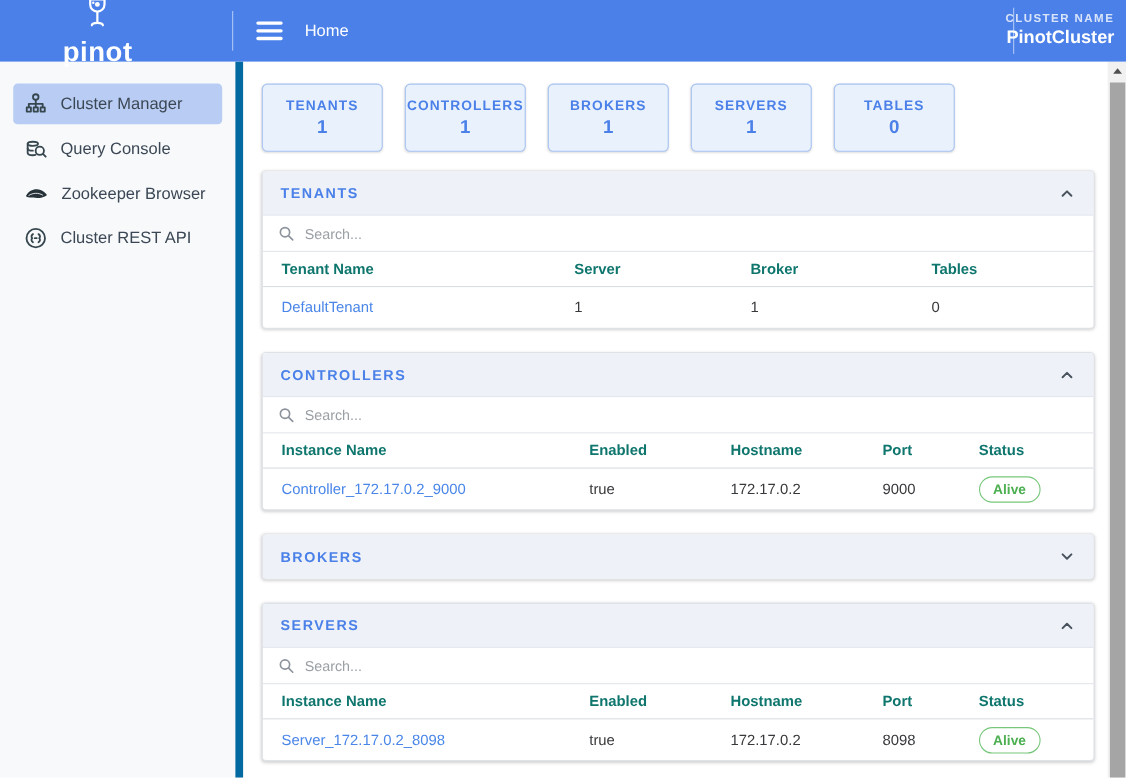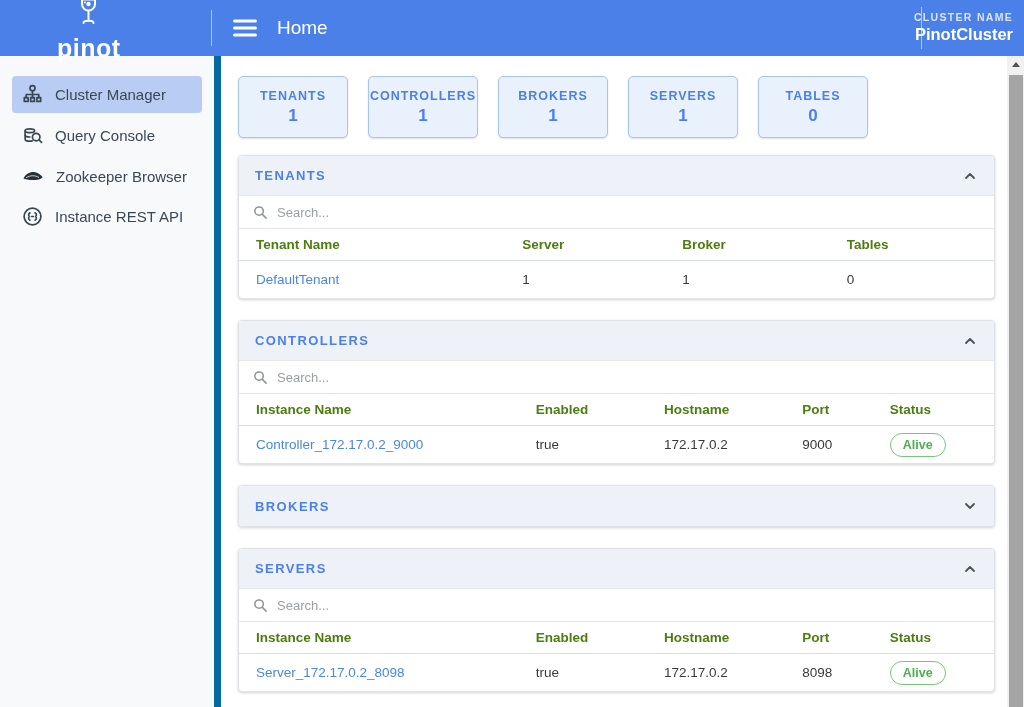--- a/index.html
+++ b/index.html
@@ -15,7 +15,7 @@
   .div1 { left:211px; } .div2 { left:921px; height:42px; }
   .hamburger { left:233px; width:24px; height:17px; display:flex; flex-direction:column; justify-content:space-between; cursor:pointer; }
   .hamburger span { display:block; height:3px; background:#fff; border-radius:2px; }
-  .home-link { left:277px; color:#fff; font-size:19px; font-weight:500; cursor:pointer; }
+  .home-link { left:277px; color:#fff; font-size:15px; font-weight:500; cursor:pointer; }
   .cluster-block { right:11px; text-align:right; line-height:1.25; }
   .cluster-label { color:#d9e4fb; font-size:10.5px; font-weight:bold; letter-spacing:1.3px; }
   .cluster-value { color:#ffffff; font-size:16.5px; font-weight:bold; }

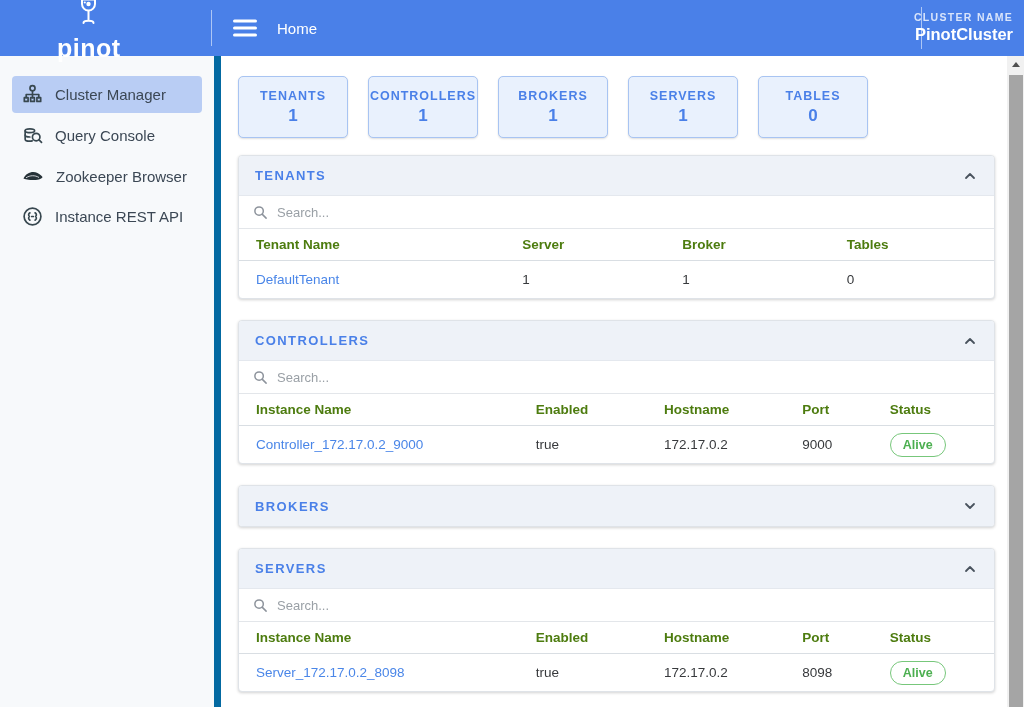--- a/index.html
+++ b/index.html
@@ -130,7 +130,7 @@
       <path d="M12.4 6.5 C14 7.5 14 9 13 10 C14 11 14 12.5 12.4 13.5"></path>
       <path d="M9.2 10 h1.6"></path>
     </svg>
-    <span>Instance REST API</span>
+    <span>Cluster REST API</span>
   </div>
 </div>
 

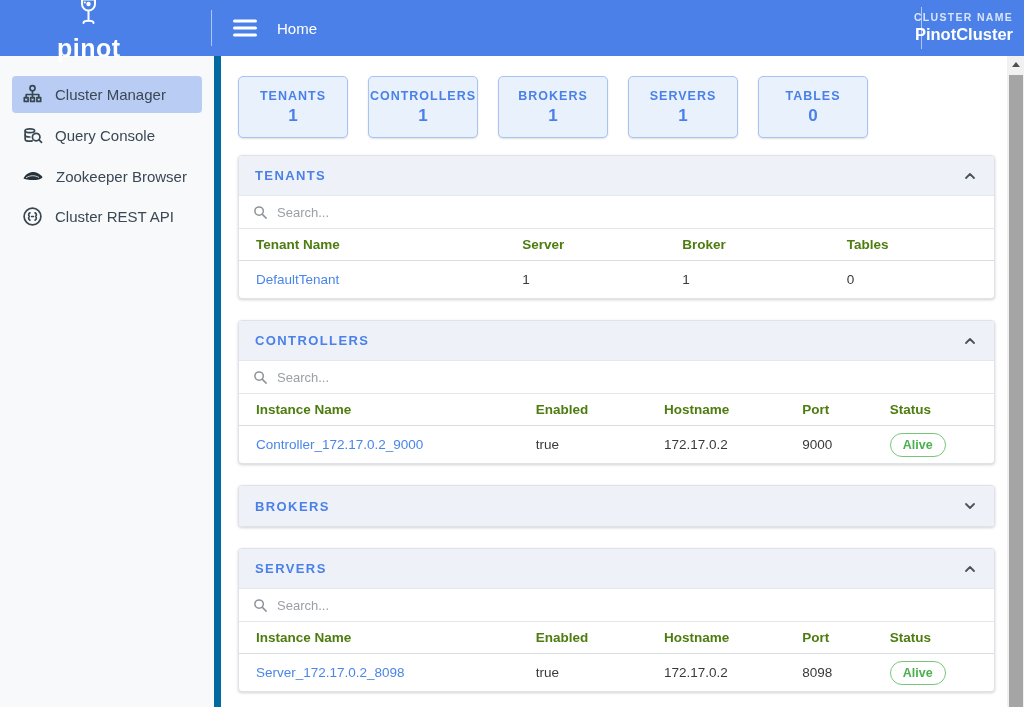--- a/index.html
+++ b/index.html
@@ -44,7 +44,7 @@
   .t-row { display:grid; align-items:center; }
   .grid4 { grid-template-columns:37.5% 21.2% 21.8% auto; }
   .grid5 { grid-template-columns:39.3% 17% 18.3% 11.6% auto; }
-  .t-head { height:32px; border-bottom:1px solid #d9dee3; font-weight:bold; font-size:13.5px; color:#4d7c0f; }
+  .t-head { height:32px; border-bottom:1px solid #d9dee3; font-weight:bold; font-size:13.5px; color:#0f766e; }
   .t-data { height:37px; font-size:13.5px; color:#37393c; }
   .t-row > div:first-child { padding-left:17px; }
   .link { color:#4a86e8; cursor:pointer; }

